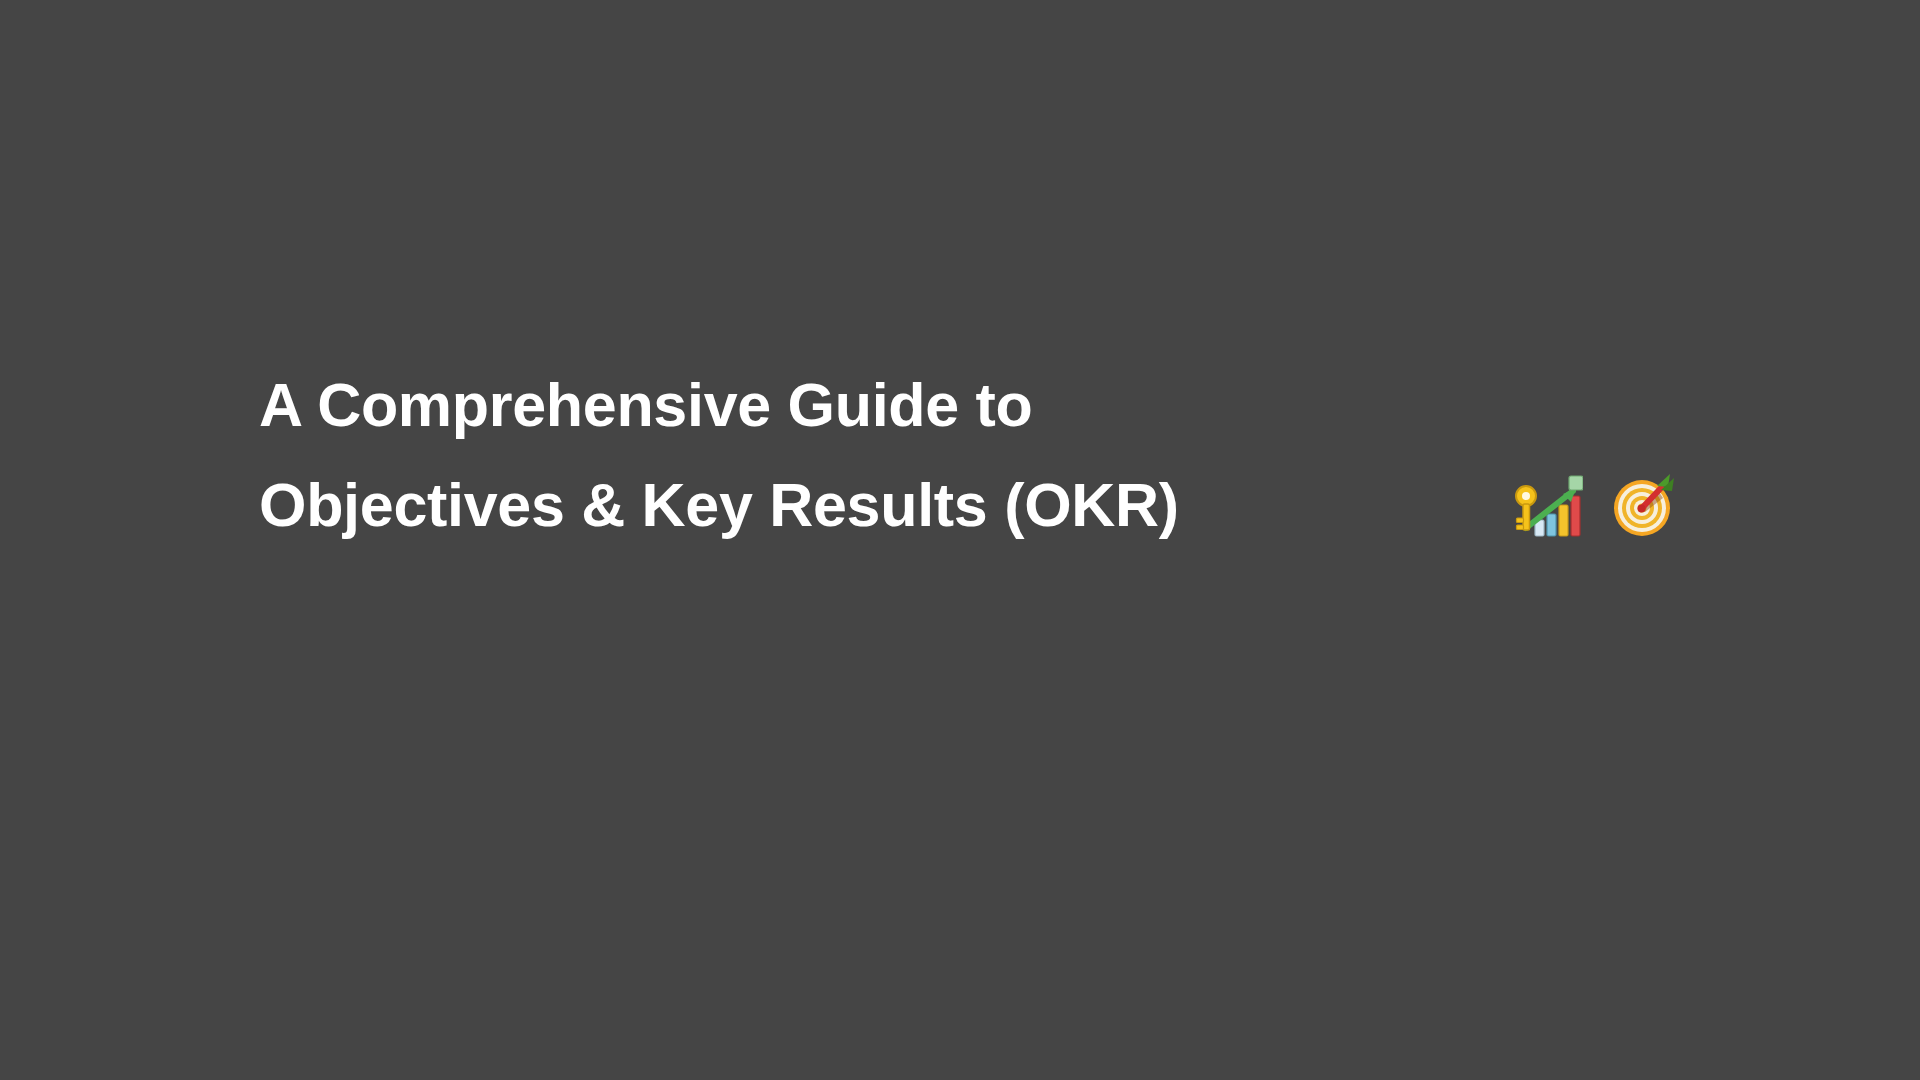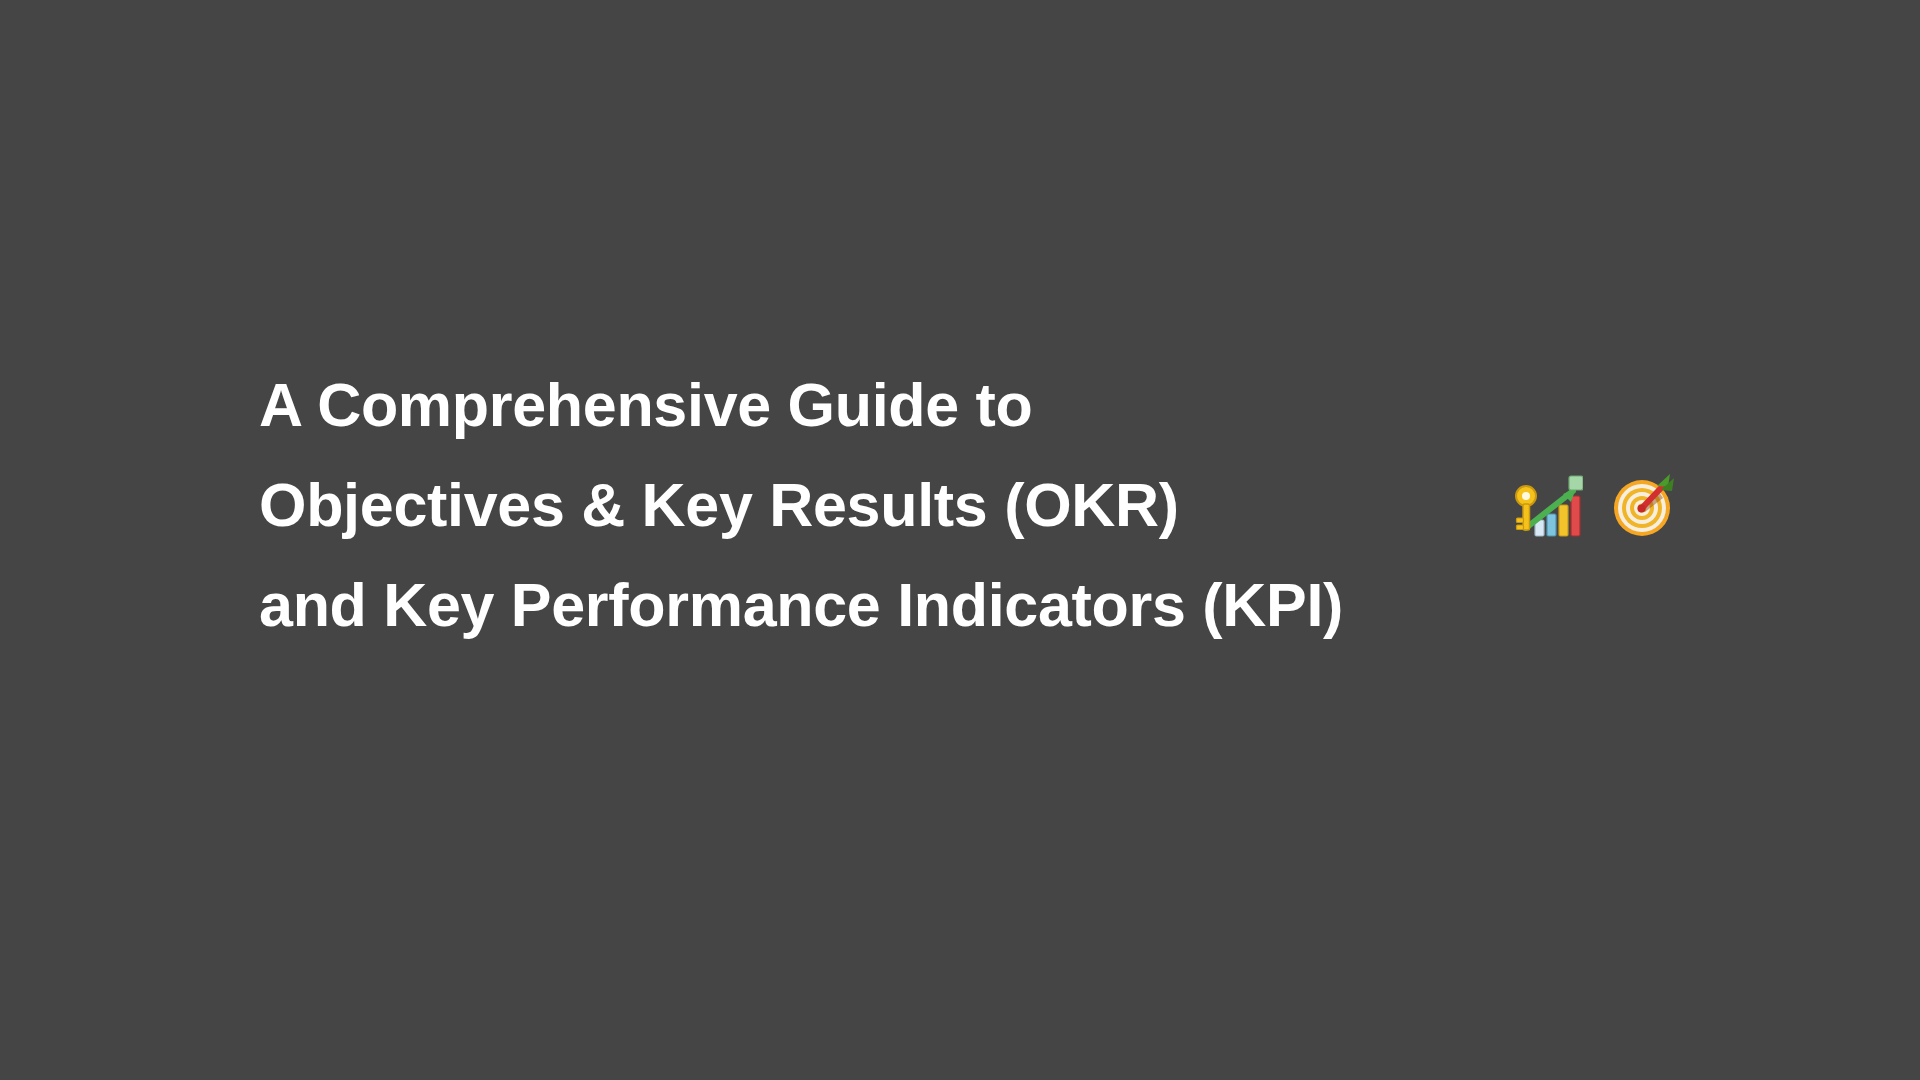--- a/index.html
+++ b/index.html
@@ -127,9 +127,6 @@
       </span>
     </div>
 
-    <div class="title-line" style="color: rgb(255, 255, 255);">
-      <span class="title-text">and Key Performance Indicators (KPI)</span>
-    </div>
 
   </div>
 </div>

